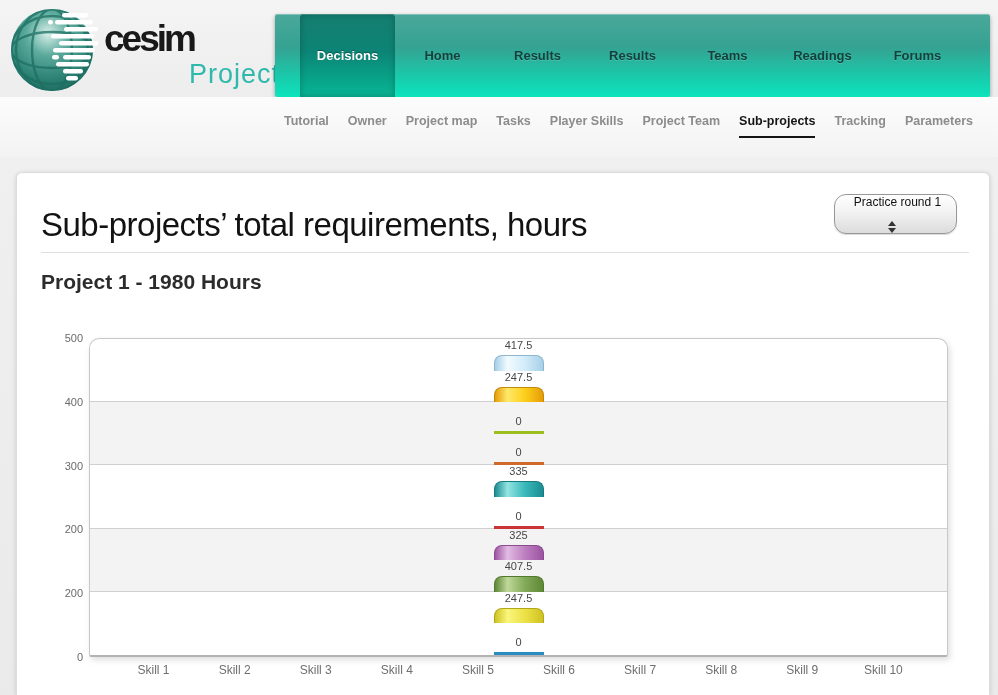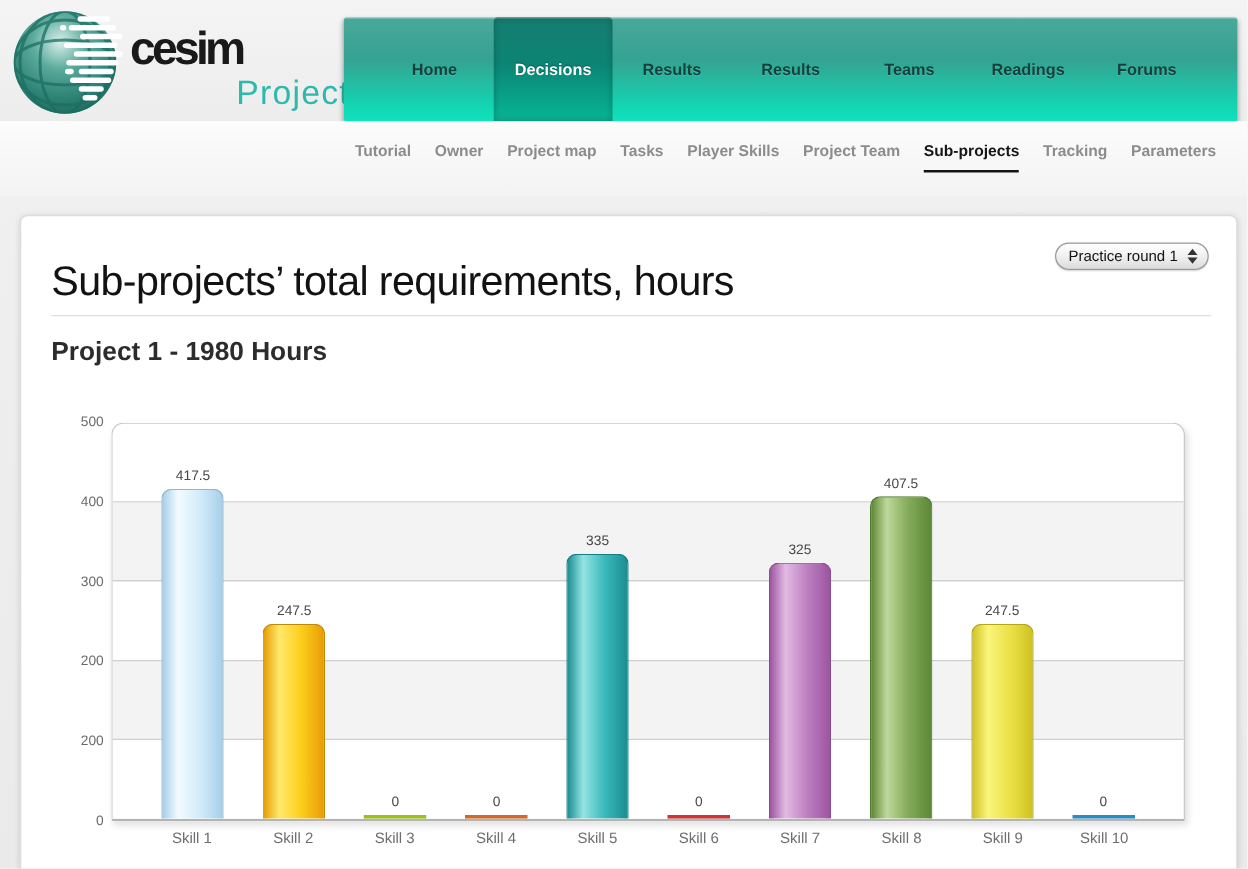--- a/index.html
+++ b/index.html
@@ -131,8 +131,8 @@
   </div>
 
   <nav class="main-nav" id="main-nav">
+      <div class="tab active">Decisions</div>
       <div class="tab">Home</div>
-      <div class="tab active">Decisions</div>
       <div class="tab">Results</div>
       <div class="tab">Results</div>
       <div class="tab">Teams</div>

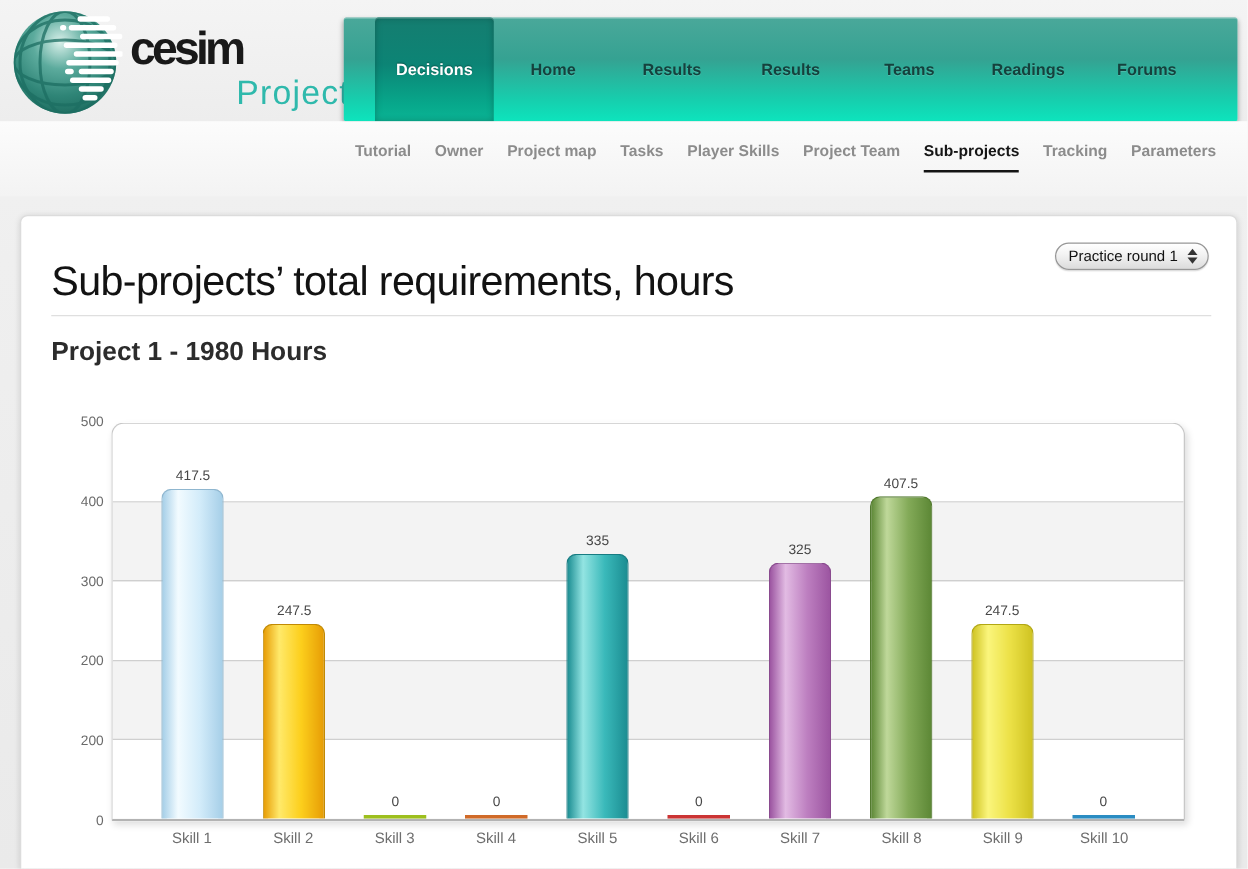--- a/index.html
+++ b/index.html
@@ -55,11 +55,11 @@
   .page-subtitle { position:absolute; left:24px; top:97px; font-size:21px; color:#2c2c2c; }
 
   
-  .round-select { position:absolute; right:22px; top:21px; width:123px; height:22px;
+  .round-select { position:absolute; right:32px; top:21px; width:123px; height:40px;
     border:1px solid #979797; border-radius:12px;
     background: linear-gradient(180deg,#ffffff 0%, #f2f2f2 45%, #dcdcdc 100%);
     box-shadow: 0 1px 1px rgba(0,0,0,.15);
-    display:flex; align-items:center; cursor:pointer; }
+    display:flex; align-items:center; cursor:pointer;flex-direction:column; }
   .round-select .sel-label { flex:1; text-align:center; font-size:12px; color:#111; padding-left:4px; }
   .round-select .spin { width:18px; display:flex; flex-direction:column; align-items:center; gap:2px;
     padding-right:7px; }

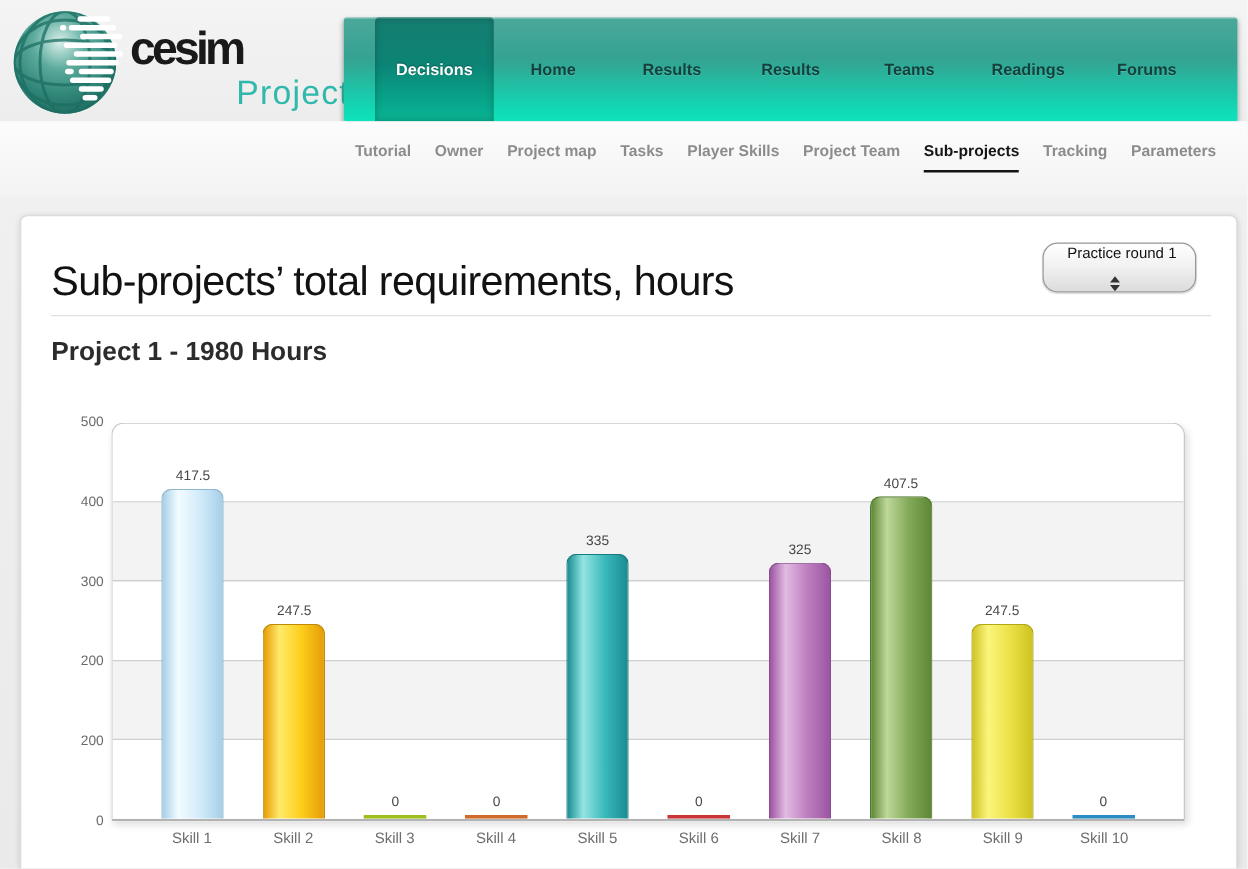--- a/index.html
+++ b/index.html
@@ -76,7 +76,7 @@
     border:1px solid #c8c8c8; border-bottom:2px solid #b3b3b3; border-radius:10px 10px 2px 2px;
     box-shadow: 2px 3px 6px rgba(0,0,0,.13); overflow:hidden; }
   .plot .gridline { position:absolute; left:0; right:0; height:1px; background:#cfcfcf; }
-  .bars { position:absolute; left:0; top:0; right:0; bottom:0; display:flex; padding:0 24px; }
+  .bars { position:absolute; left:0; top:0; right:0; bottom:0; display:flex; padding:0 24px;flex-direction:column; }
   .col { flex:1; display:flex; flex-direction:column; justify-content:flex-end; align-items:center; }
   .val { font-size:11px; color:#474747; margin-bottom:4px; }
   .bar { width:50px; border-radius:8px 8px 0 0; }

